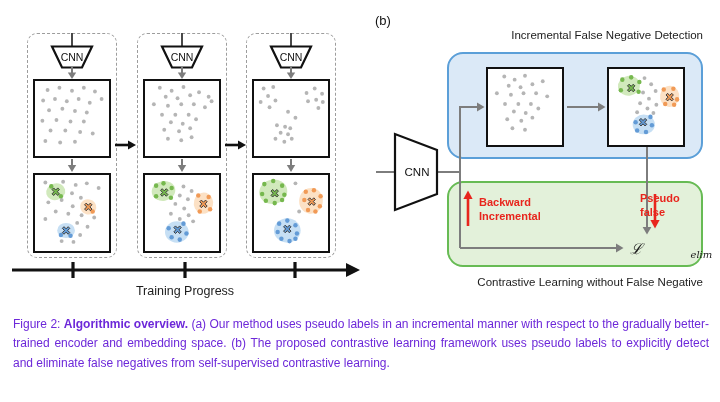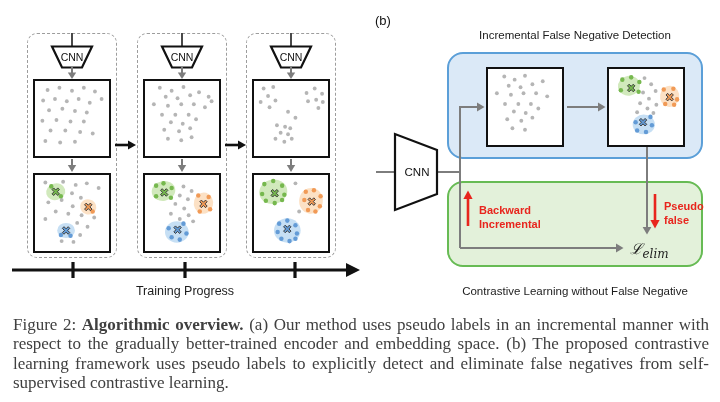--- a/index.html
+++ b/index.html
@@ -23,7 +23,7 @@
 
   
   .tag-b{position:absolute;left:375px;top:13px;font-size:13px;color:#111;}
-  .b-title{position:absolute;left:447px;width:256px;text-align:center;font-size:11.5px;
+  .b-title{position:absolute;left:447px;width:256px;text-align:right;font-size:11.5px;
            color:#1c1c1c;}
   .blue-rect{position:absolute;left:447px;top:52px;width:256px;height:107px;border-radius:16px;
              background:#dbe9f7;border:2px solid #5b9fd8;box-sizing:border-box;z-index:1;}

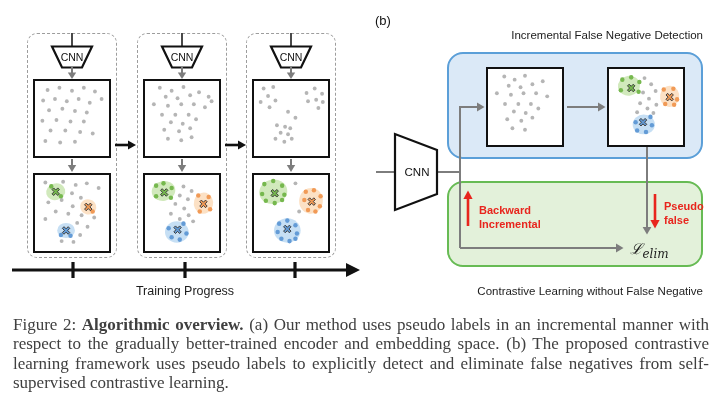--- a/index.html
+++ b/index.html
@@ -35,7 +35,7 @@
   .cnn-b polygon{fill:#fff;stroke:#111;stroke-width:2.2;}
   .cnn-b text{font-size:11.5px;fill:#111;text-anchor:middle;}
   .red-label{position:absolute;z-index:3;color:#e8251d;font-size:11px;font-weight:bold;
-             line-height:14px;white-space:nowrap;margin-top:8px;}
+             line-height:14px;white-space:nowrap;}
   .loss{position:absolute;left:630px;top:238px;z-index:3;font-family:"DejaVu Serif",serif;
         font-style:italic;font-size:15px;color:#1c1c1c;}
   .loss sub{font-size:12px;}

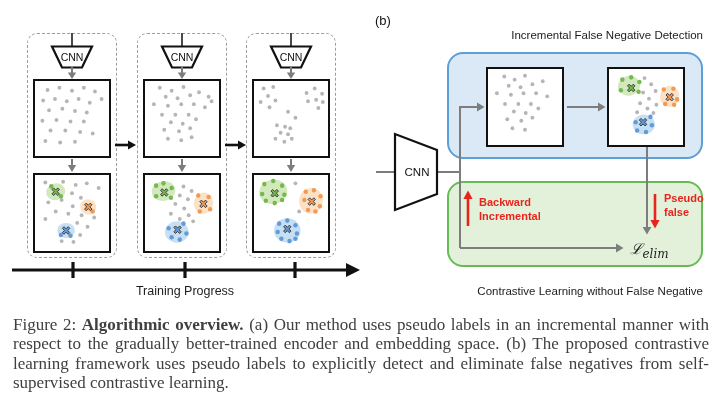--- a/index.html
+++ b/index.html
@@ -410,7 +410,7 @@
     <div>Backward</div>
     <div>Incremental</div>
   </div>
-  <div class="red-label" style="left:664px;top:191px">
+  <div class="red-label" style="left:640px;top:191px">
     <div>Pseudo</div>
     <div>false</div>
   </div>

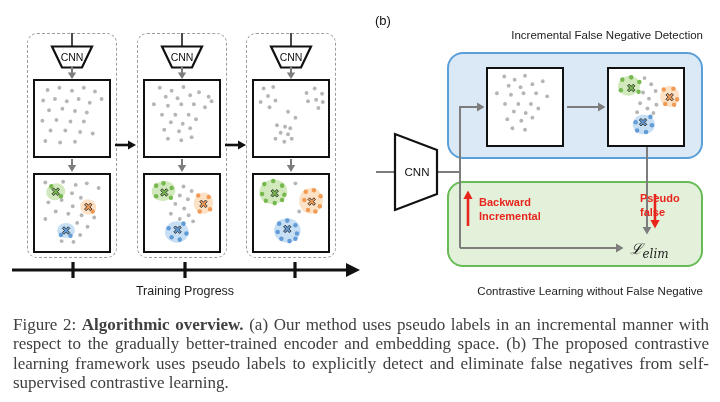--- a/index.html
+++ b/index.html
@@ -38,7 +38,7 @@
              line-height:14px;white-space:nowrap;}
   .loss{position:absolute;left:630px;top:238px;z-index:3;font-family:"DejaVu Serif",serif;
         font-style:italic;font-size:15px;color:#1c1c1c;}
-  .loss sub{font-size:12px;}
+  .loss sub{font-size:10px;margin-left:48px;}
 
   
   .caption{position:absolute;left:13px;top:315px;width:696px;font-family:Liberation Serif, serif;

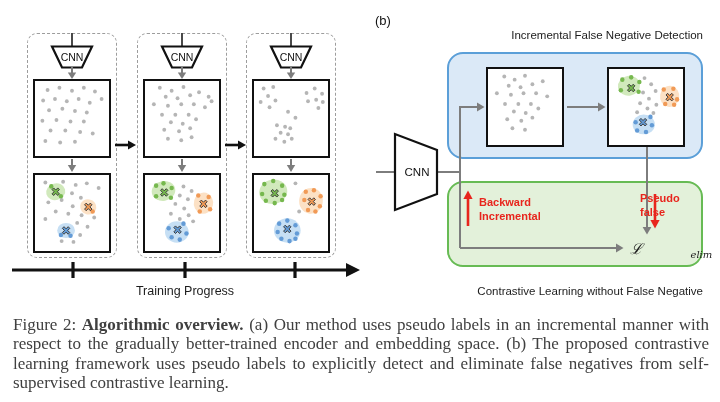--- a/index.html
+++ b/index.html
@@ -417,7 +417,7 @@
 
   <div class="loss"><span>ℒ</span><sub>elim</sub></div>
 
-  <div class="b-title" style="top:285px">Contrastive Learning without False Negative</div>
+  <div class="b-title" style="top:276px">Contrastive Learning without False Negative</div>
 
   <div class="caption">
     <span>Figure 2:</span>

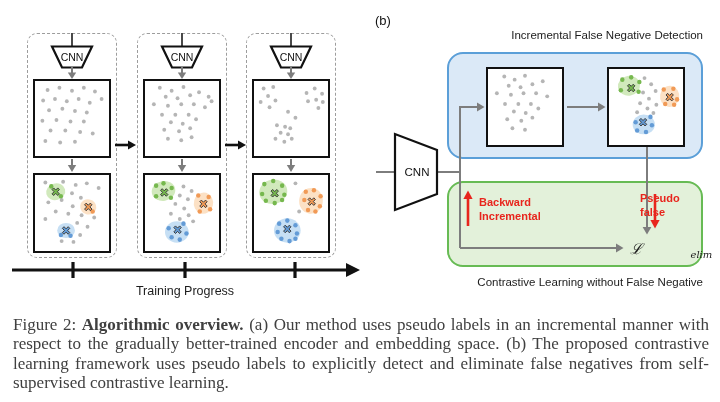--- a/index.html
+++ b/index.html
@@ -41,8 +41,8 @@
   .loss sub{font-size:10px;margin-left:48px;}
 
   
-  .caption{position:absolute;left:13px;top:315px;width:696px;font-family:Liberation Serif, serif;
-           font-size:17px;line-height:19.3px;color:#404040;text-align:justify;}
+  .caption{position:absolute;left:13px;top:315px;width:696px;font-family:Liberation Sans, sans-serif;
+           font-size:12px;line-height:19.3px;color:#6d28d9;text-align:justify;}
 </style>
 </head>
 <body>

